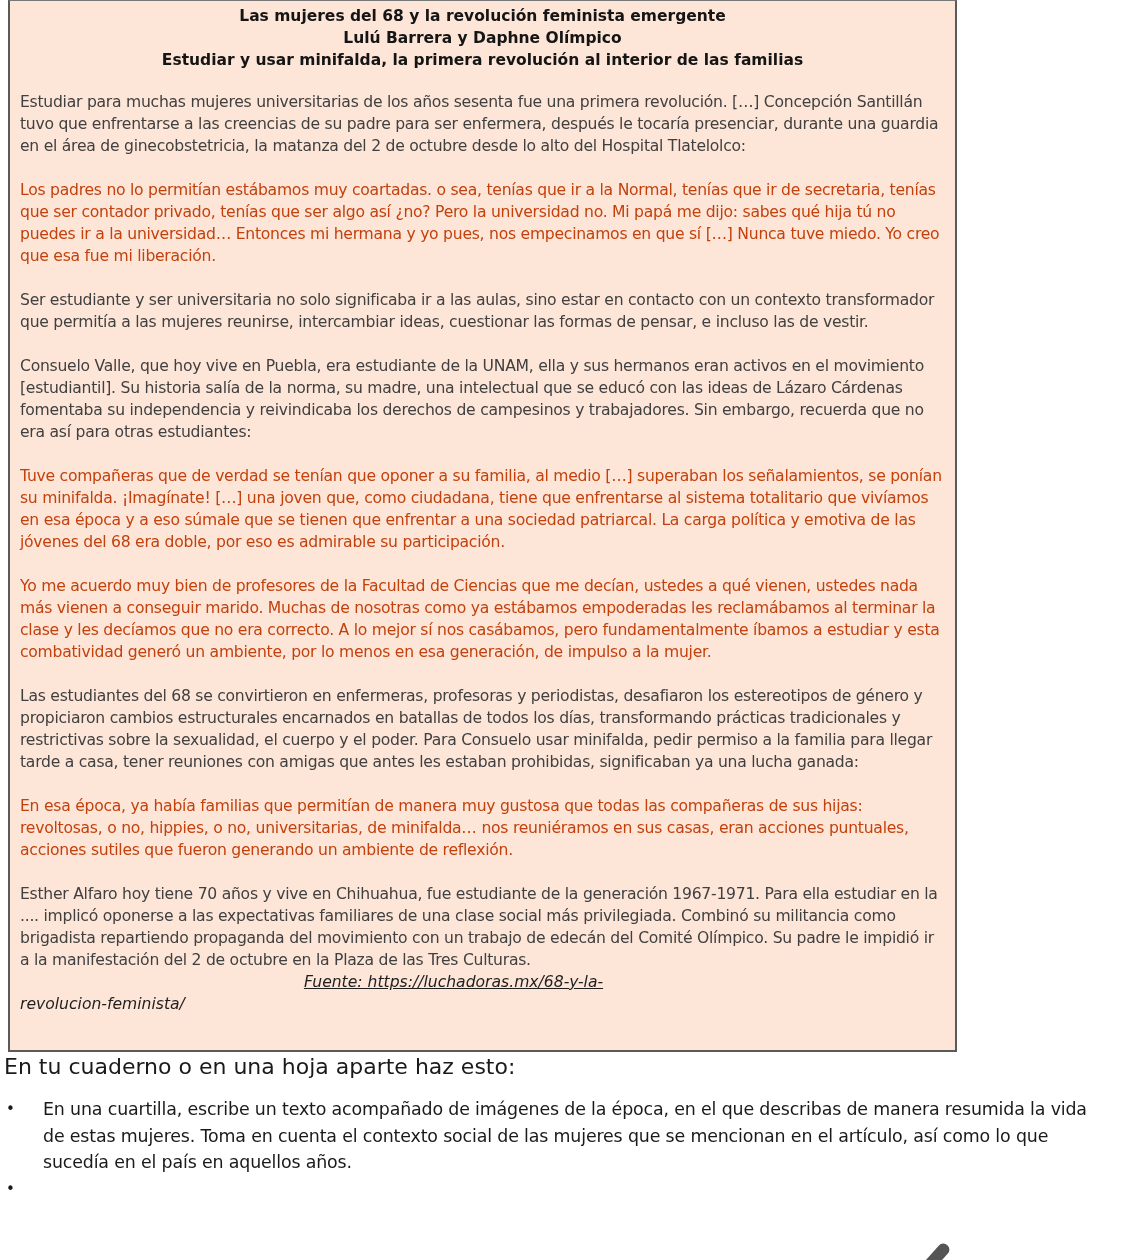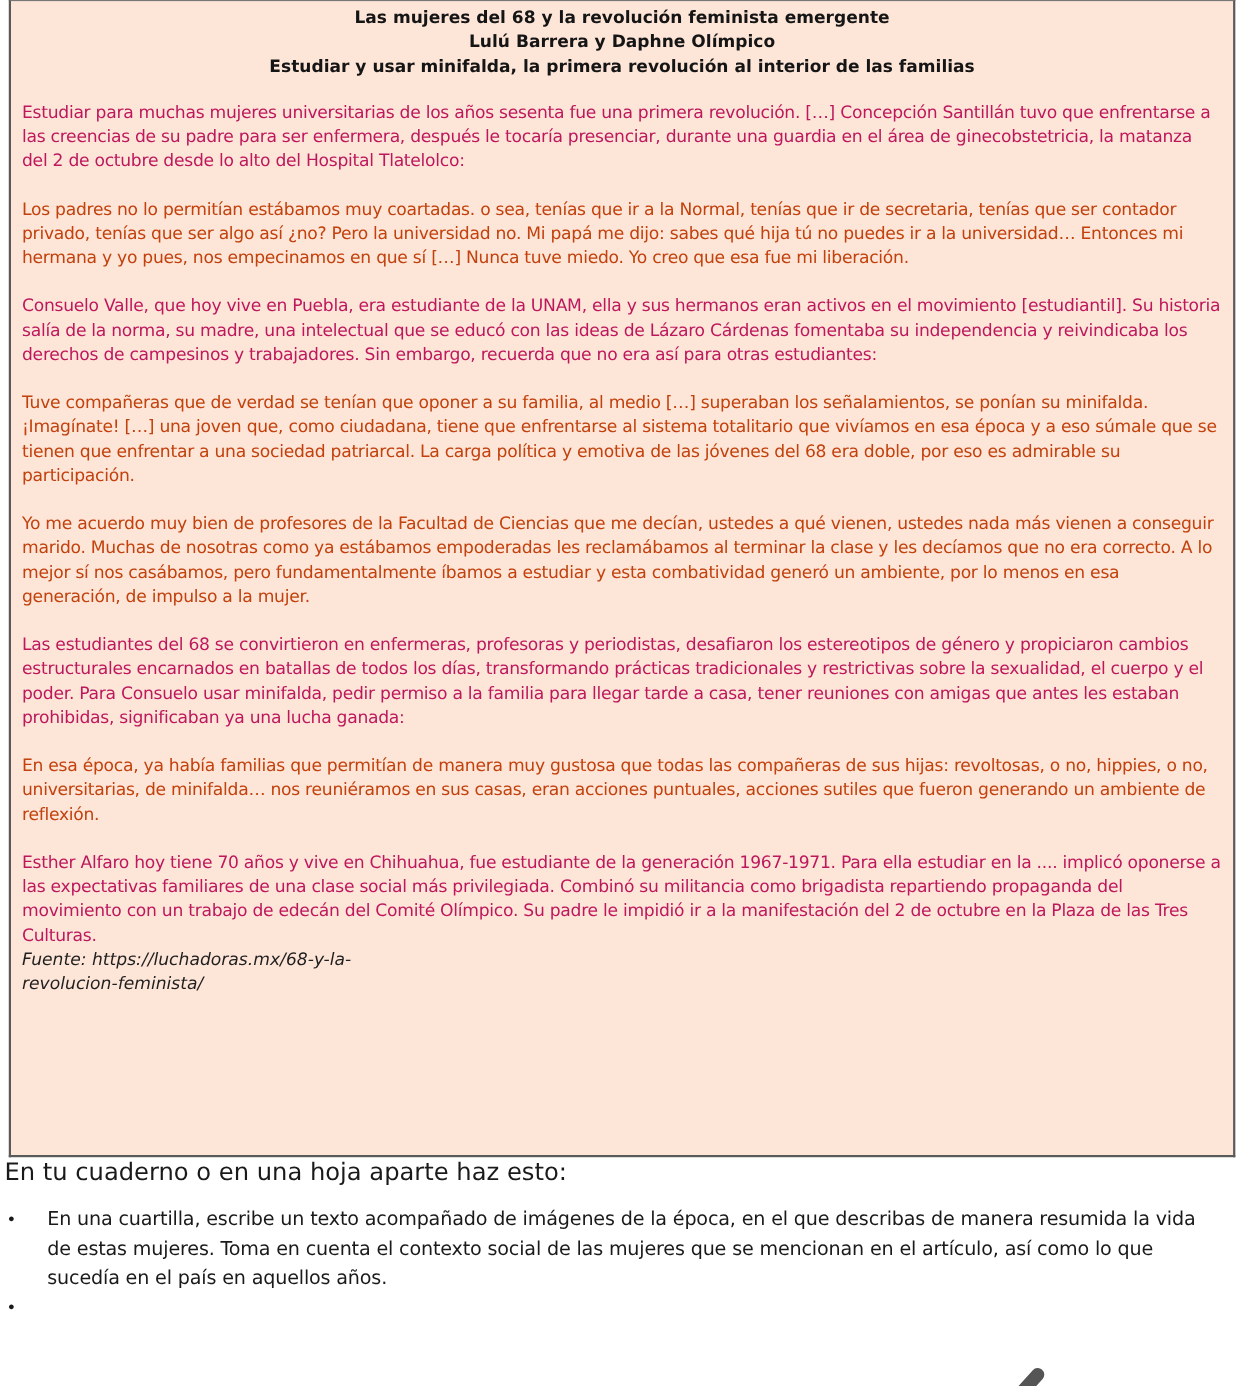--- a/index.html
+++ b/index.html
@@ -6,7 +6,7 @@
   body { width: 1133px; height: 1260px; position: relative; overflow: hidden;
          font-family: "DejaVu Sans", "Liberation Sans", sans-serif; color: #1a1a1a; }
   .article-box {
-    position: absolute; left: 8px; top: 0; width: 1115px; height: 1052px;
+    position: absolute; left: 8px; top: 0; width: 949px; height: 1052px;
     background: #fde5d8; border: 2px solid #5a5a5a; border-top: 1px solid #777;
     box-sizing: border-box; padding: 4px 10px 0 10px;
   }

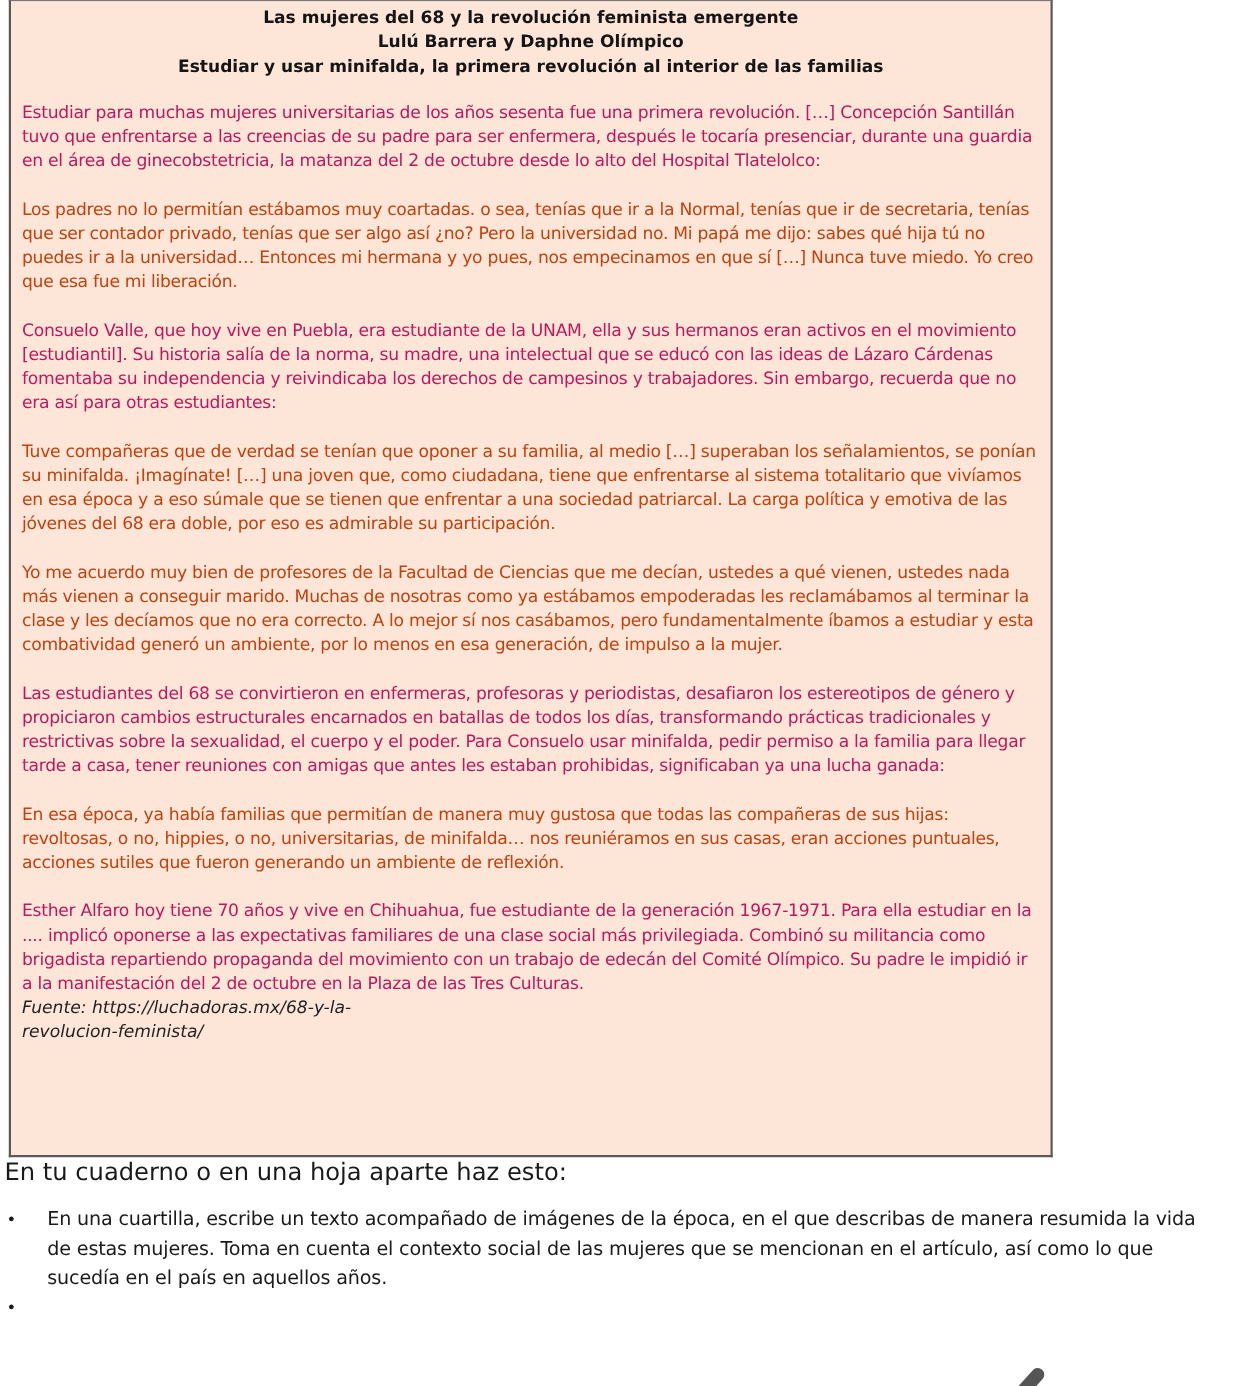--- a/index.html
+++ b/index.html
@@ -13,7 +13,7 @@
   .head { text-align: center; font-weight: bold; font-size: 15.5px; line-height: 22px; color: #151515; }
   .head.sub { margin-bottom: 20px; }
   p { margin: 0; font-size: 15.6px; line-height: 22px; letter-spacing: -0.25px; }
-  p.body { color: #be185d; margin-bottom: 22px; }
+  p.body { color: #404040; margin-bottom: 22px; }
   p.quote { color: #c2410c; margin-bottom: 22px; }
   .source-line { font-style: italic; font-size: 15.6px; line-height: 22px; color: #1f1f1f; }
   .source-right { text-align: left; padding-right: 58px; }

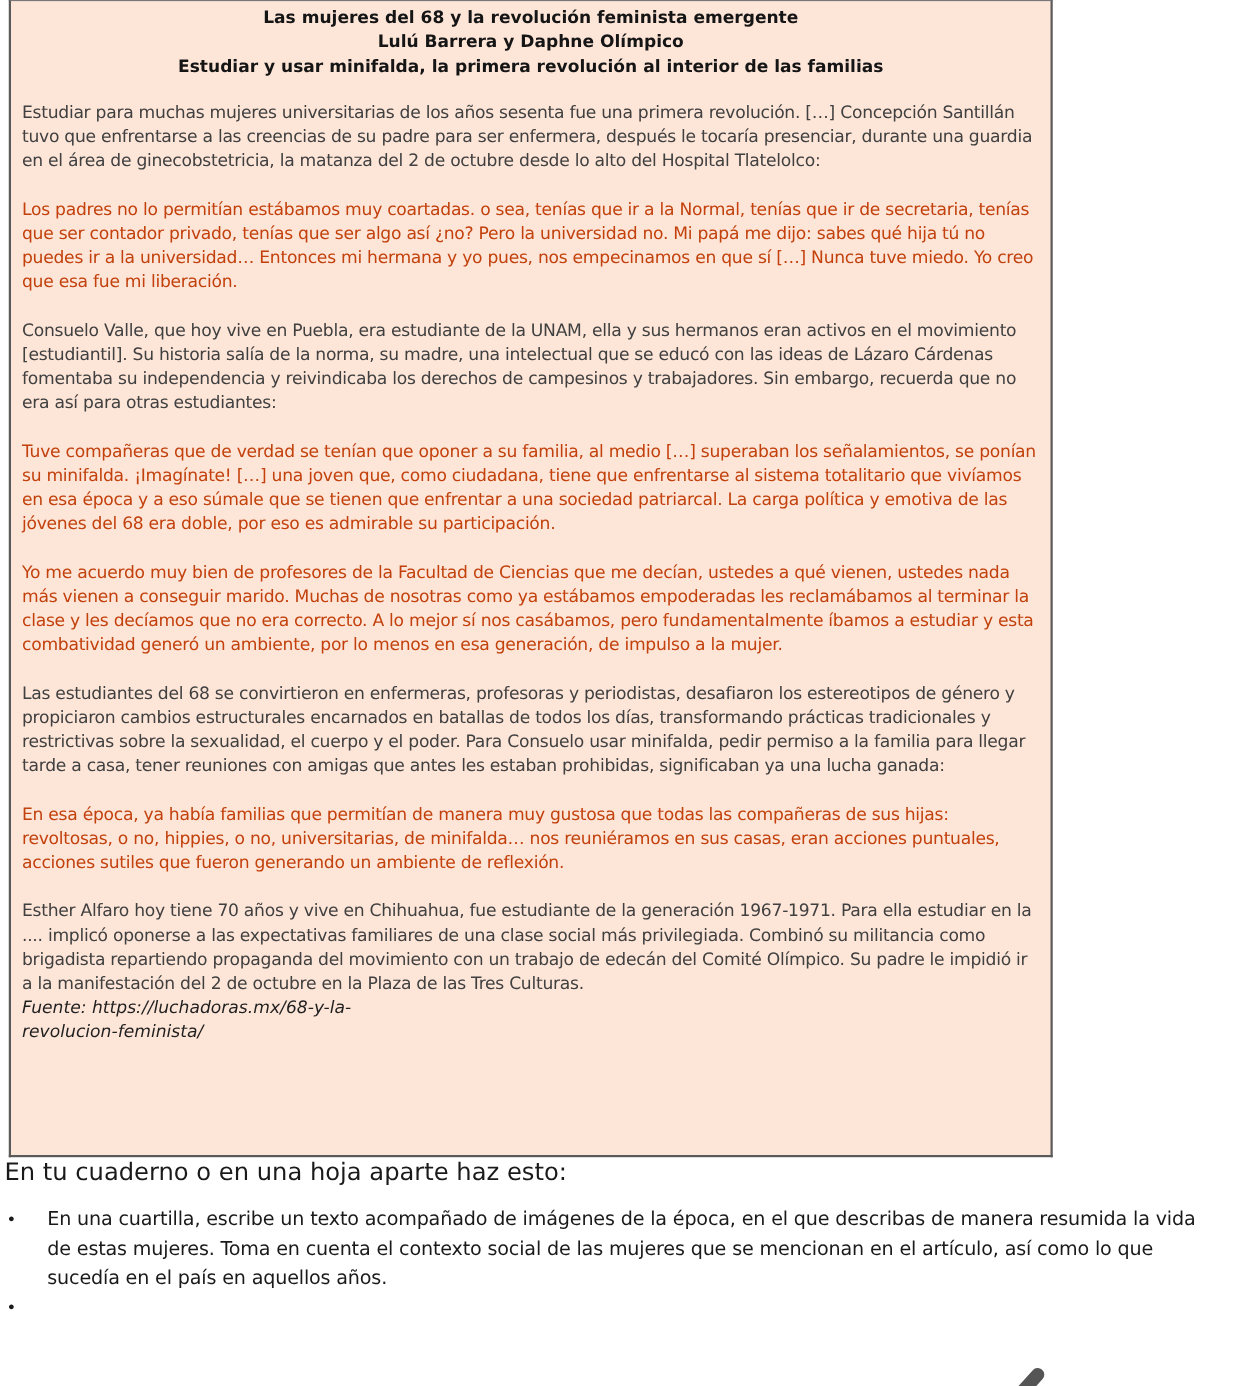--- a/index.html
+++ b/index.html
@@ -34,6 +34,7 @@
 
   <p class="body">Estudiar para muchas mujeres universitarias de los años sesenta fue una primera revolución. […] Concepción Santillán tuvo que enfrentarse a las creencias de su padre para ser enfermera, después le tocaría presenciar, durante una guardia en el área de ginecobstetricia, la matanza del 2 de octubre desde lo alto del Hospital Tlatelolco:</p>
   <p class="quote">Los padres no lo permitían estábamos muy coartadas. o sea, tenías que ir a la Normal, tenías que ir de secretaria, tenías que ser contador privado, tenías que ser algo así ¿no? Pero la universidad no. Mi papá me dijo: sabes qué hija tú no puedes ir a la universidad… Entonces mi hermana y yo pues, nos empecinamos en que sí […] Nunca tuve miedo. Yo creo que esa fue mi liberación.</p>
+  <p class="body">Ser estudiante y ser universitaria no solo significaba ir a las aulas, sino estar en contacto con un contexto transformador que permitía a las mujeres reunirse, intercambiar ideas, cuestionar las formas de pensar, e incluso las de vestir.</p>
   <p class="body">Consuelo Valle, que hoy vive en Puebla, era estudiante de la UNAM, ella y sus hermanos eran activos en el movimiento [estudiantil]. Su historia salía de la norma, su madre, una intelectual que se educó con las ideas de Lázaro Cárdenas fomentaba su independencia y reivindicaba los derechos de campesinos y trabajadores. Sin embargo, recuerda que no era así para otras estudiantes:</p>
   <p class="quote">Tuve compañeras que de verdad se tenían que oponer a su familia, al medio […] superaban los señalamientos, se ponían su minifalda. ¡Imagínate! […] una joven que, como ciudadana, tiene que enfrentarse al sistema totalitario que vivíamos en esa época y a eso súmale que se tienen que enfrentar a una sociedad patriarcal. La carga política y emotiva de las jóvenes del 68 era doble, por eso es admirable su participación.</p>
   <p class="quote">Yo me acuerdo muy bien de profesores de la Facultad de Ciencias que me decían, ustedes a qué vienen, ustedes nada más vienen a conseguir marido. Muchas de nosotras como ya estábamos empoderadas les reclamábamos al terminar la clase y les decíamos que no era correcto. A lo mejor sí nos casábamos, pero fundamentalmente íbamos a estudiar y esta combatividad generó un ambiente, por lo menos en esa generación, de impulso a la mujer.</p>

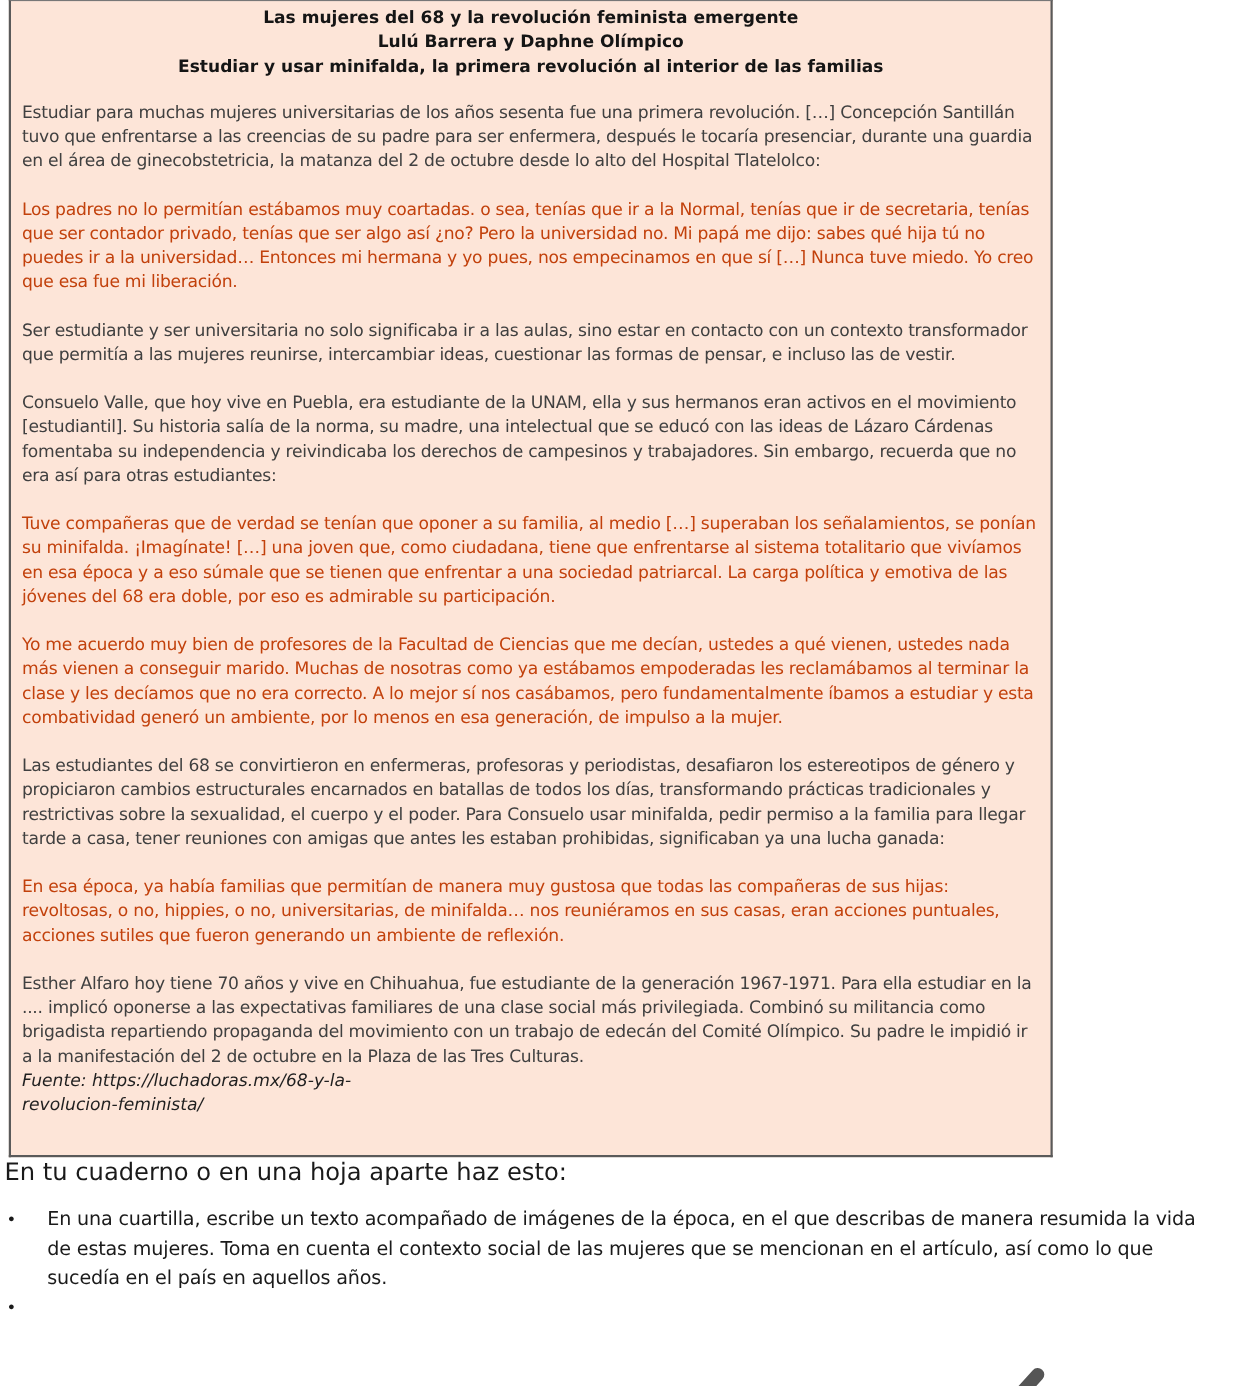--- a/index.html
+++ b/index.html
@@ -16,7 +16,7 @@
   p.body { color: #404040; margin-bottom: 22px; }
   p.quote { color: #c2410c; margin-bottom: 22px; }
   .source-line { font-style: italic; font-size: 15.6px; line-height: 22px; color: #1f1f1f; }
-  .source-right { text-align: left; padding-right: 58px; }
+  .source-right { text-align: center; padding-right: 58px; text-decoration: underline; }
   .task-intro { position: absolute; left: 4px; top: 1055px; font-size: 22px; line-height: 24px; color: #1a1a1a; }
   ul.tasks { position: absolute; left: 0; top: 1096px; width: 1110px; margin: 0; padding: 0; list-style: none; }
   ul.tasks li { position: relative; padding-left: 43px; font-size: 17.4px; line-height: 26.5px; color: #1a1a1a; letter-spacing: -0.15px; }

